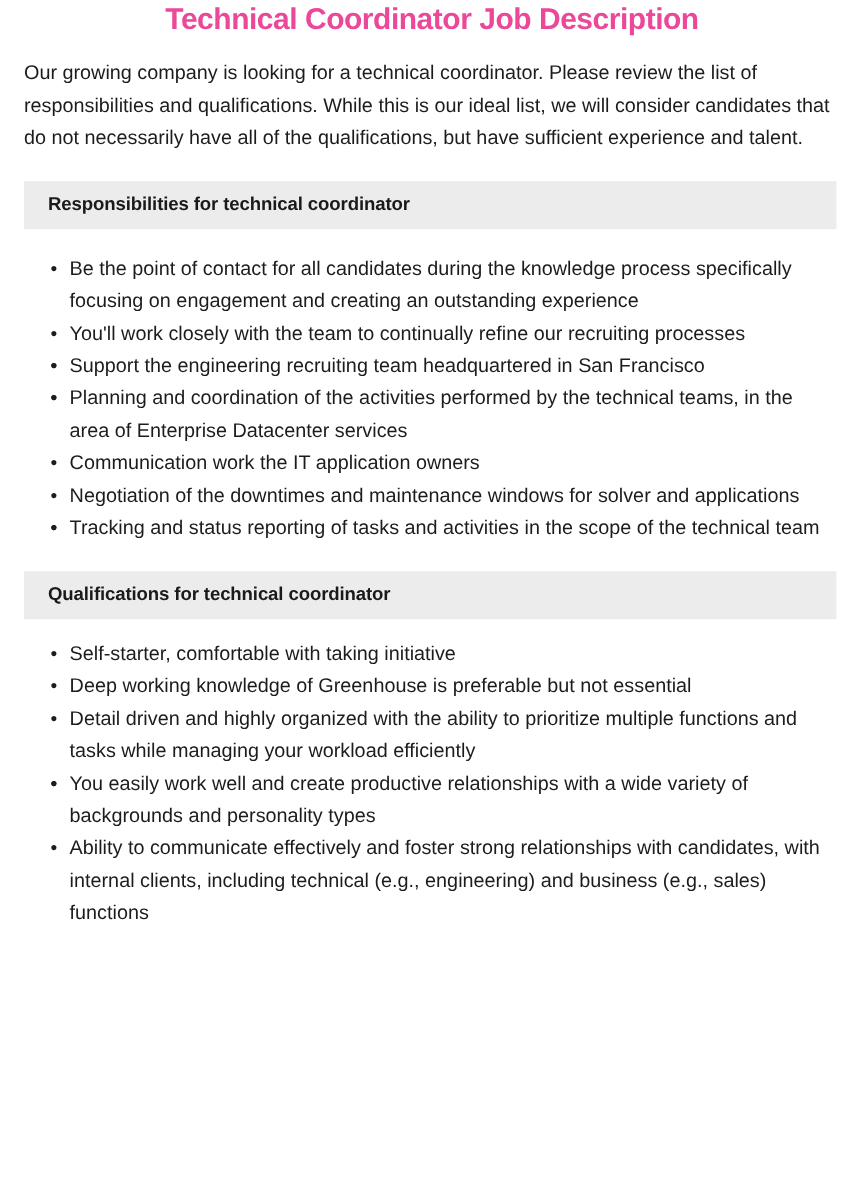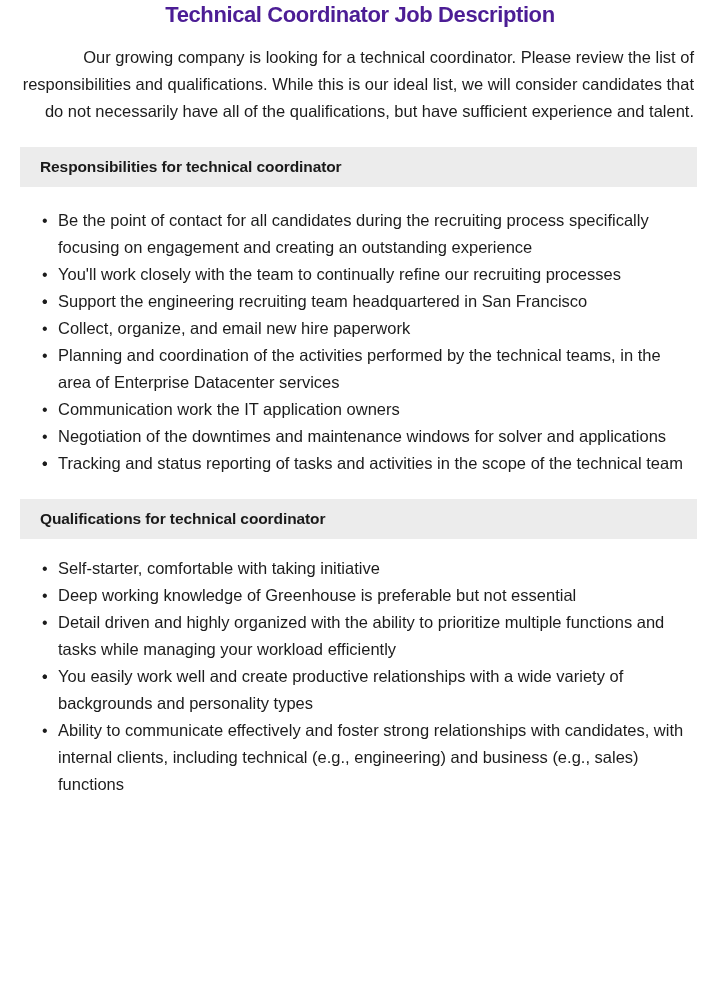--- a/index.html
+++ b/index.html
@@ -26,12 +26,12 @@
 
   
   .doc-title {
-    font-size: 22px;
+    font-size: 25px;
     font-weight: 700;
     line-height: 1.18;
     text-align: center;
     letter-spacing: -0.4px;
-    color: #4c1d95;
+    color: #ec4899;
     padding: 2px 20px 0 20px;
   }
 

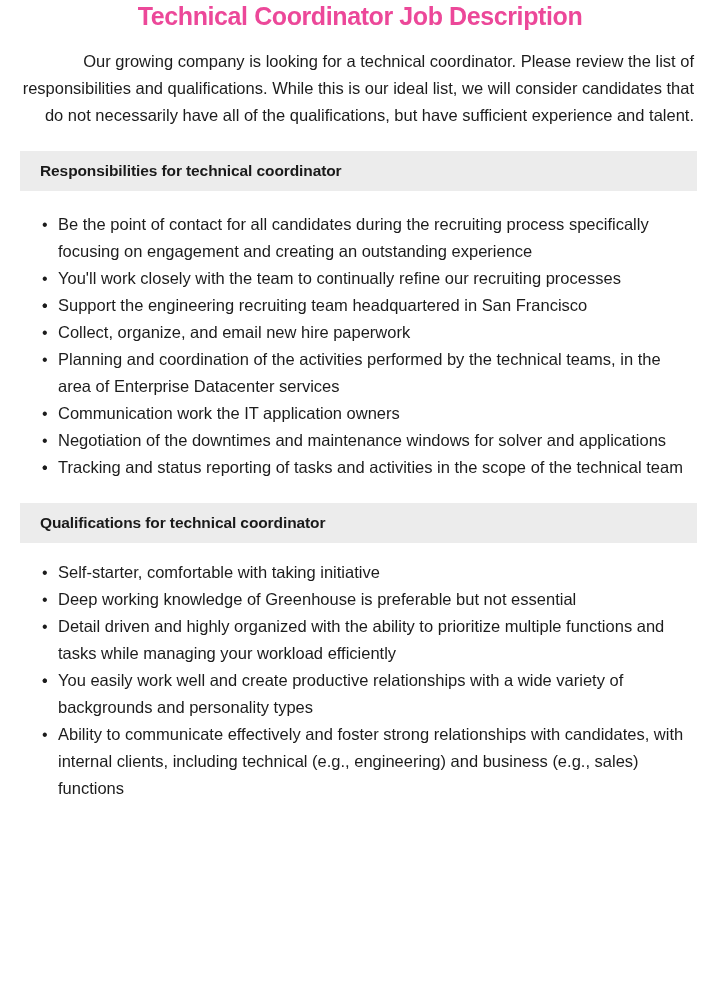--- a/index.html
+++ b/index.html
@@ -41,7 +41,7 @@
     font-size: 16.5px;
     line-height: 27px;
     color: #1c1c1c;
-    text-align: right;
+    text-align: left;
   }
 
   

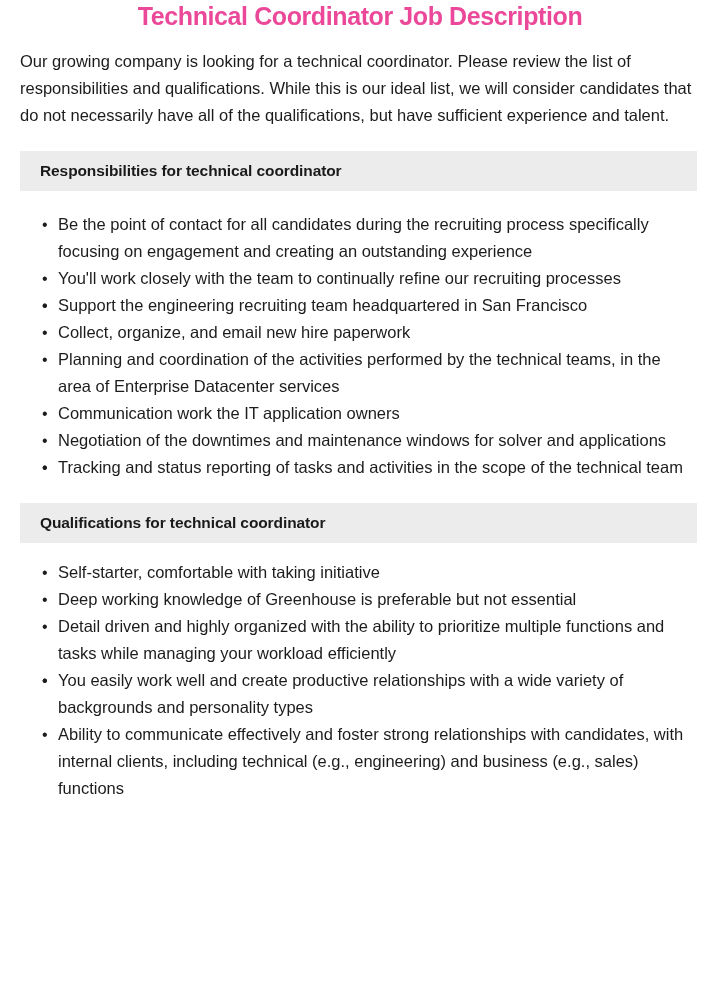--- a/index.html
+++ b/index.html
@@ -106,7 +106,7 @@
       <span class="section-bar-title">Responsibilities for technical coordinator</span>
     </div>
     <ul class="bullet-list list-responsibilities">
-        <li class="bullet-item"><span class="dot">•</span><span>Be the point of contact for all candidates during the recruiting process specifically focusing on engagement and creating an outstanding experience</span></li>
+        <li class="bullet-item"><span class="dot">•</span><span>Be the point of contact for all candidates during the knowledge process specifically focusing on engagement and creating an outstanding experience</span></li>
         <li class="bullet-item"><span class="dot">•</span><span>You'll work closely with the team to continually refine our recruiting processes</span></li>
         <li class="bullet-item"><span class="dot">•</span></li>
         <li class="bullet-item"><span class="dot">•</span><span>Support the engineering recruiting team headquartered in San Francisco</span></li>

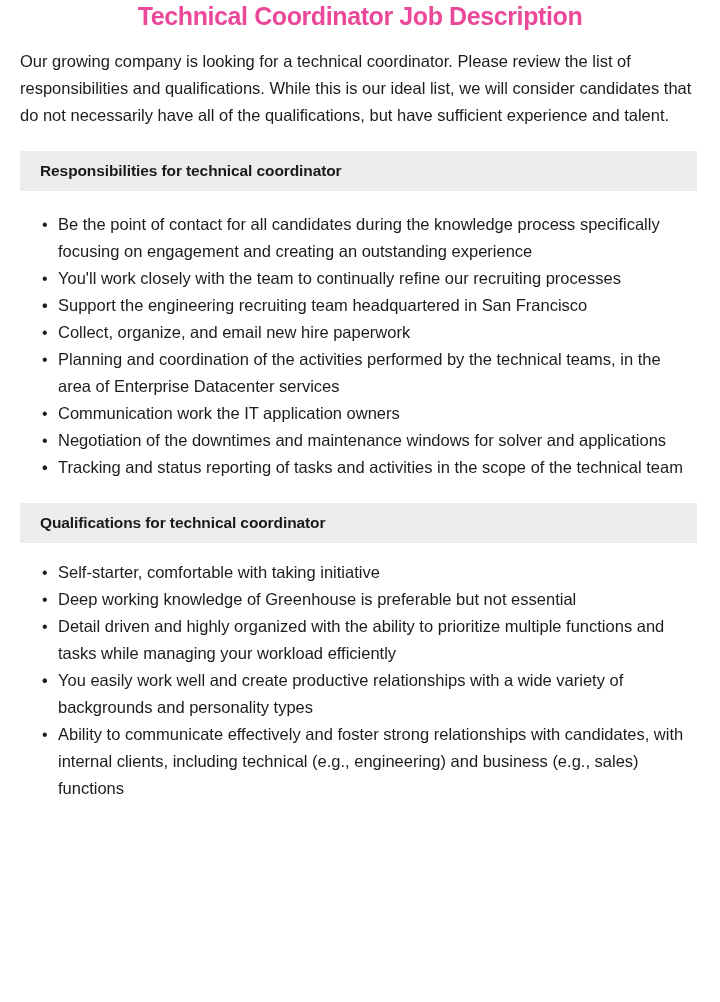--- a/index.html
+++ b/index.html
@@ -110,7 +110,7 @@
         <li class="bullet-item"><span class="dot">•</span><span>You'll work closely with the team to continually refine our recruiting processes</span></li>
         <li class="bullet-item"><span class="dot">•</span></li>
         <li class="bullet-item"><span class="dot">•</span><span>Support the engineering recruiting team headquartered in San Francisco</span></li>
-        <li class="bullet-item"><span class="dot">•</span><span>Collect, organize, and email new hire paperwork</span></li>
+        <li class="bullet-item"><span class="dot">•</span></li>
         <li class="bullet-item"><span class="dot">•</span><span>Planning and coordination of the activities performed by the technical teams, in the area of Enterprise Datacenter services</span></li>
         <li class="bullet-item"><span class="dot">•</span><span>Communication work the IT application owners</span></li>
         <li class="bullet-item"><span class="dot">•</span><span>Negotiation of the downtimes and maintenance windows for solver and applications</span></li>

